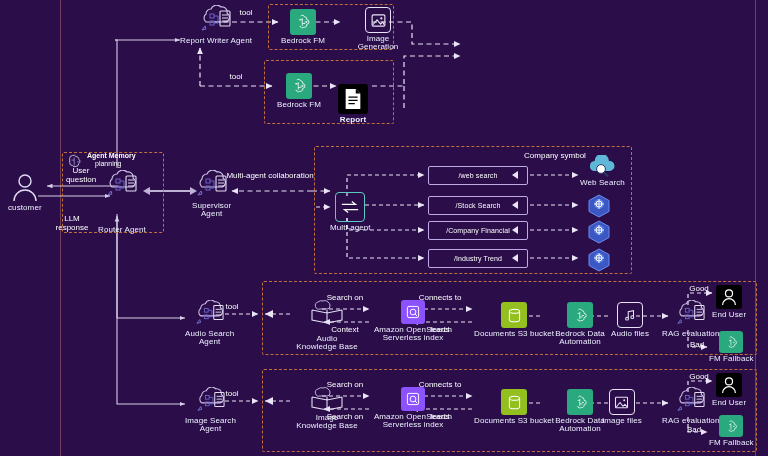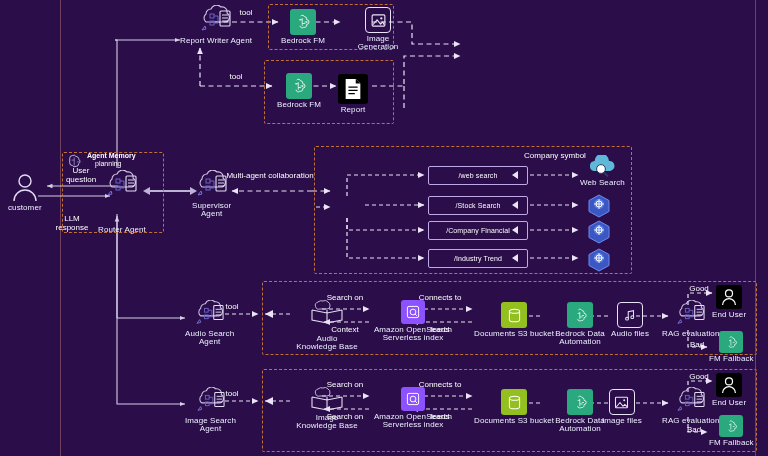--- a/index.html
+++ b/index.html
@@ -208,7 +208,7 @@
     <div class="cap">Bedrock FM</div>
   </div>
 
-  <div class="node" style="left:338px;top:74px;">
+  <div class="node" style="left:338px;top:84px;font-weight:bold;">
     <div class="tile black" style="width:30px;height:30px;">
       <svg width="20" height="22" viewBox="0 0 20 24">
         <path d="M2 1h11l5 5v17H2z" fill="#ffffff"></path>

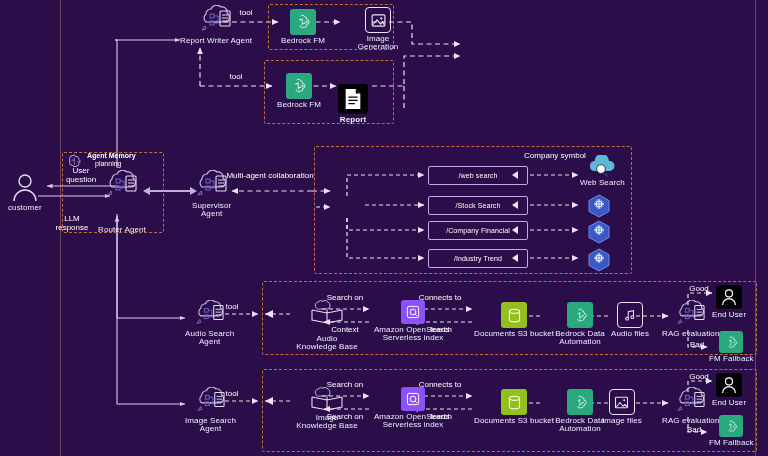--- a/index.html
+++ b/index.html
@@ -273,6 +273,15 @@
 
   <div class="lbl c" style="left:270px;top:172px;">Multi-agent collaboration</div>
 
+  <div class="node" style="left:330px;top:192px;">
+    <div class="tile outline" style="width:28px;height:28px;border-color:#5ec9c2;">
+      <svg width="20" height="16" viewBox="0 0 22 16">
+        <path d="M2 5h15l-4-3" fill="none" stroke="#ffffff" stroke-width="1.4"></path>
+        <path d="M20 11H5l4 3" fill="none" stroke="#ffffff" stroke-width="1.4"></path>
+      </svg>
+    </div>
+    <div class="cap">Multi-agent</div>
+  </div>
 
   <div class="chip" style="left:428px;top:166px;width:98px;height:17px;">/web search</div>
   <div class="chip" style="left:428px;top:196px;width:98px;height:17px;">/Stock Search</div>

